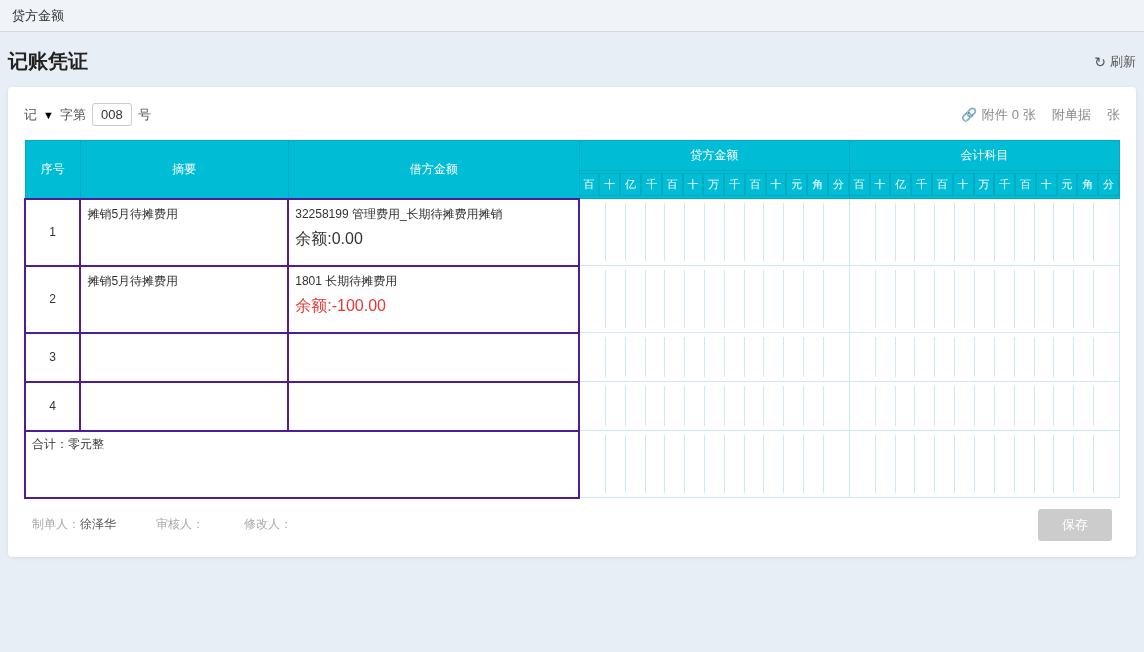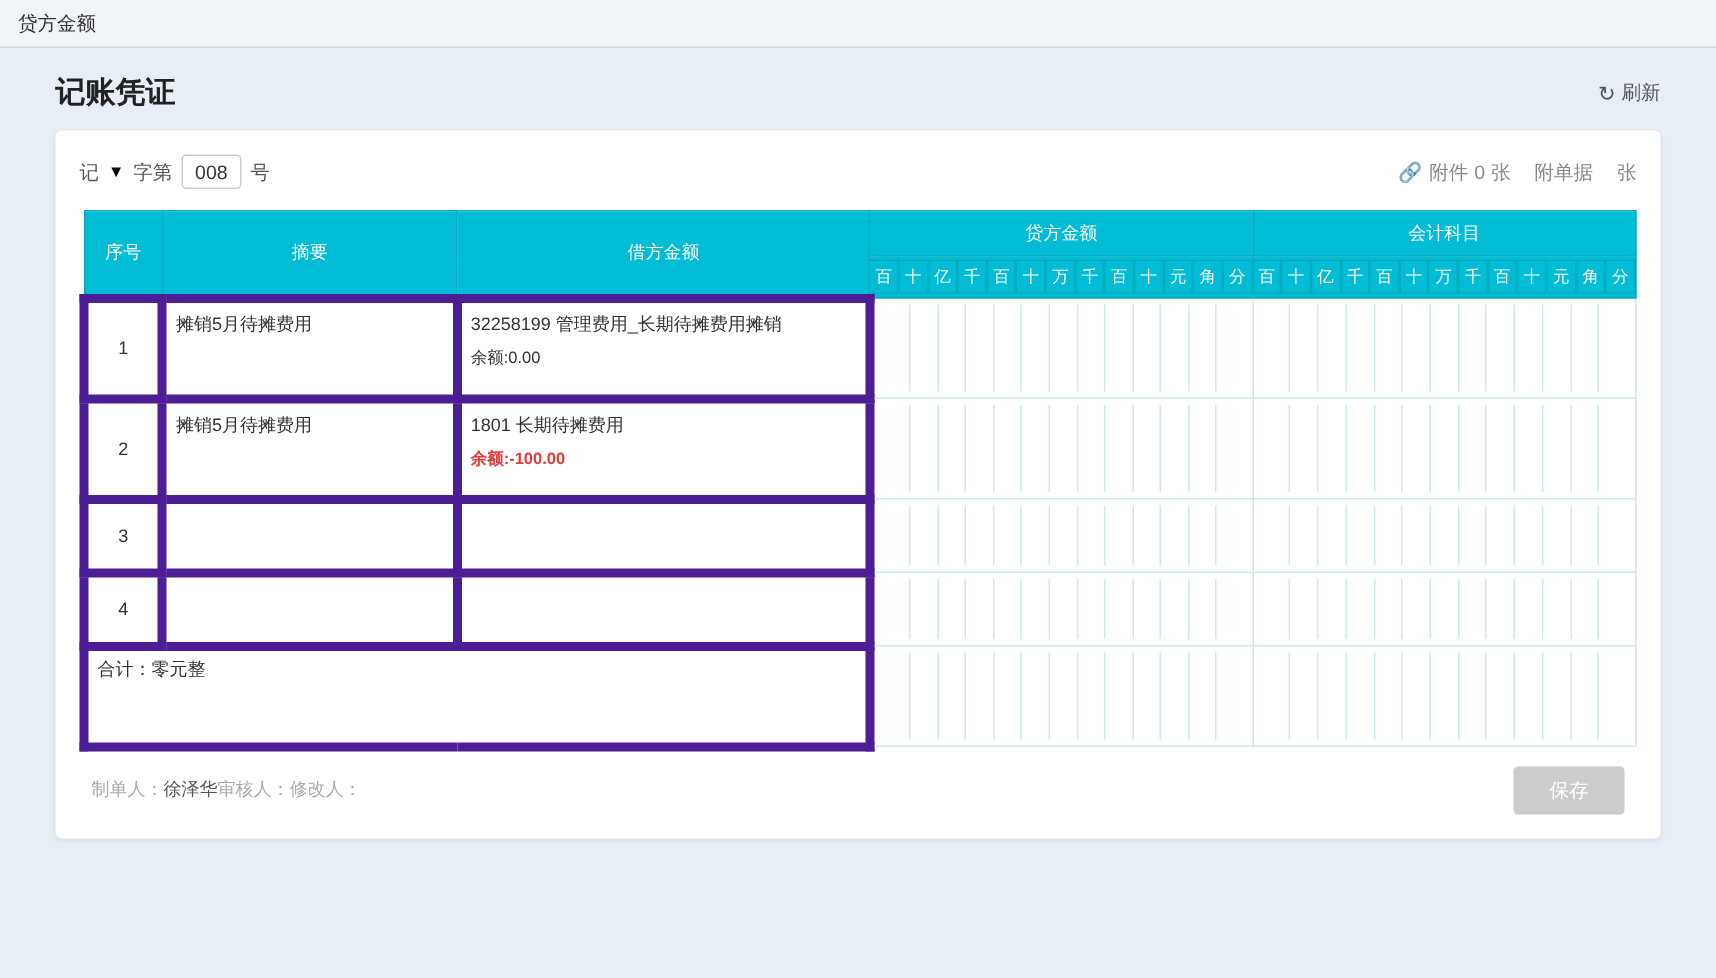--- a/index.html
+++ b/index.html
@@ -23,7 +23,7 @@
     }
     .page-outer {
       background: #e8eef5;
-      padding: 16px 37px;
+      padding: 16px 8px;
       height: calc(652px - 32px);
       overflow: hidden;
     }

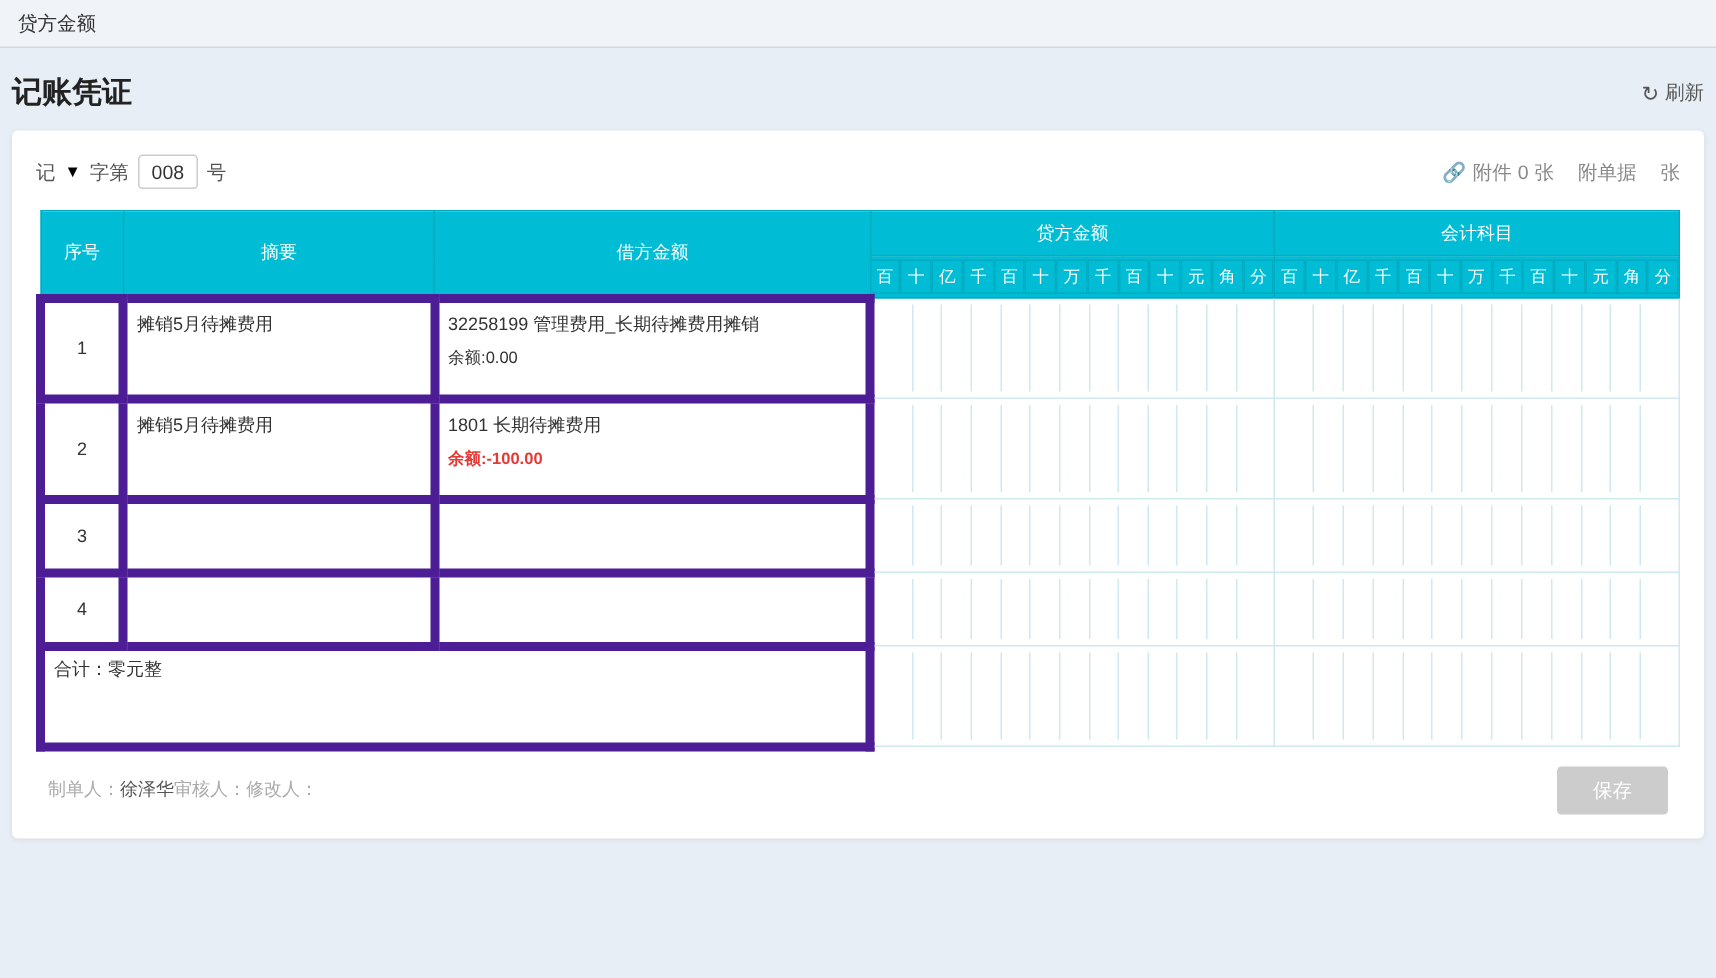--- a/index.html
+++ b/index.html
@@ -110,7 +110,7 @@
       font-weight: normal;
     }
     .voucher-table td {
-      border: 6px solid #4c1d95;
+      border: 2px solid #4c1d95;
       padding: 4px 6px;
       vertical-align: top;
       color: #333;

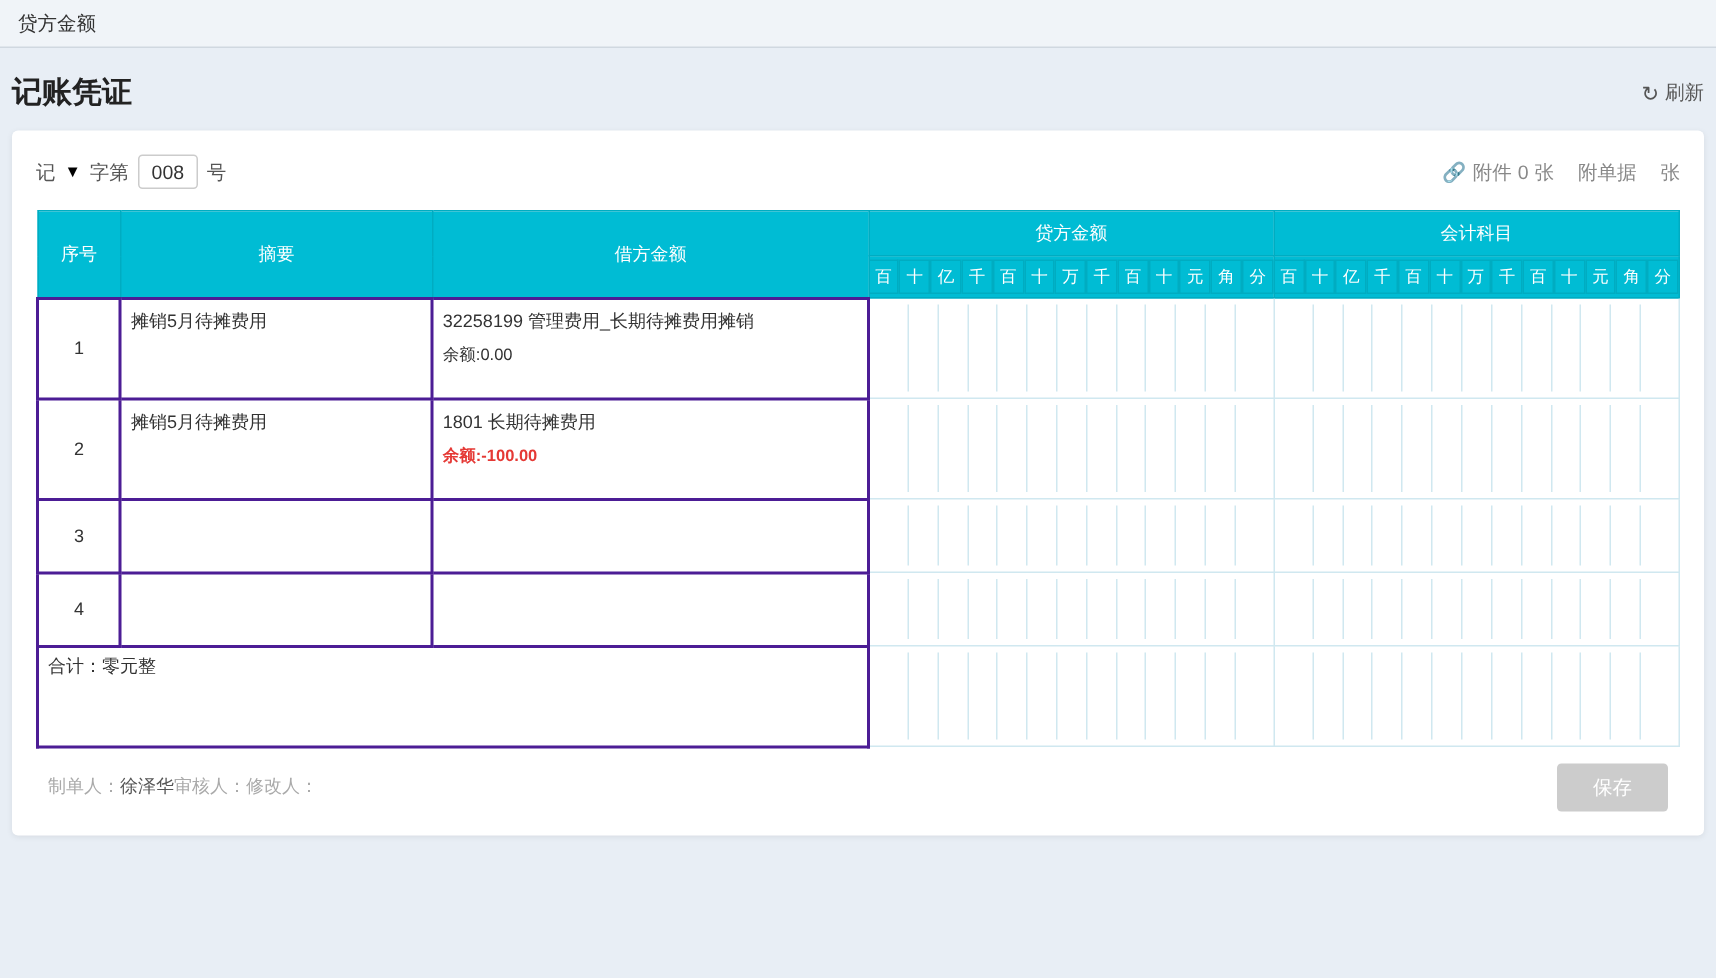--- a/index.html
+++ b/index.html
@@ -117,7 +117,7 @@
     }
     .balance-text {
       color: #333;
-      font-size: 11px;
+      font-size: 16px;
       margin-top: 2px;
     }
     .balance-negative {

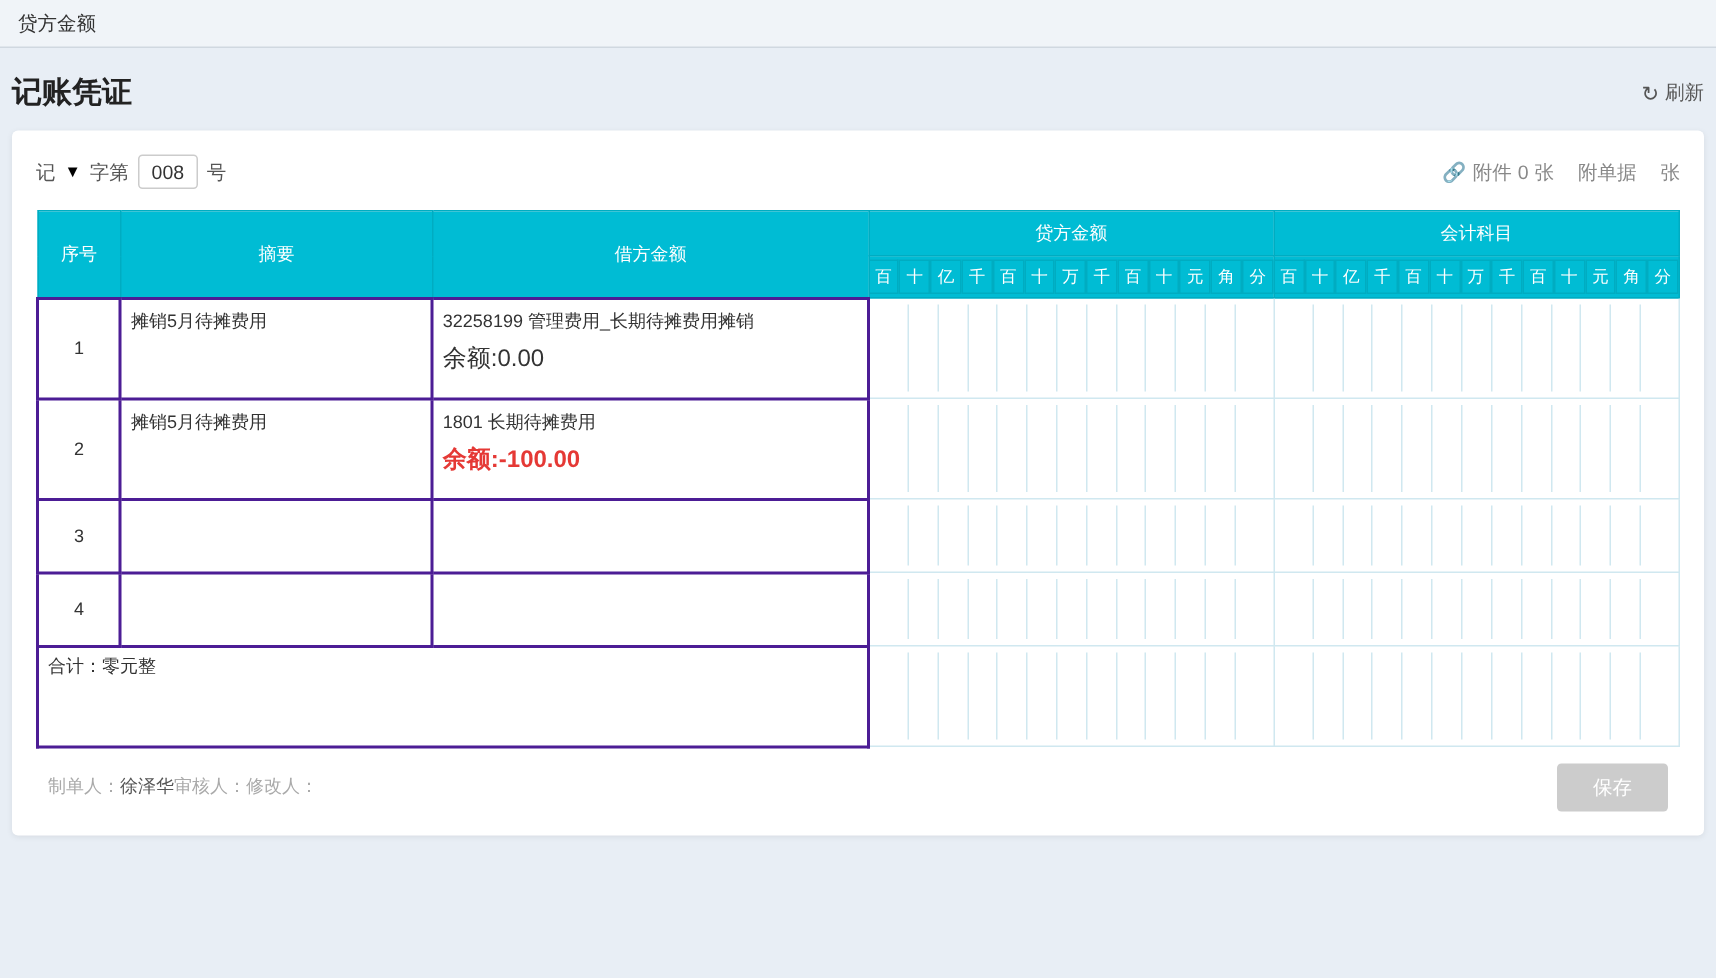--- a/index.html
+++ b/index.html
@@ -328,7 +328,7 @@
               </td>
               <td style="vertical-align: top; padding: 6px;">
                 <div class="account-code">1801 长期待摊费用</div>
-                <div class="balance-text" style="margin-top: 6px; font-weight: bold;"><span class="balance-negative">余额:-100.00</span></div>
+                <div class="balance-text" style="margin-top: 6px;"><span class="balance-negative">余额:-100.00</span></div>
               </td>
               <td class="amount-td" style="border: 1px solid rgb(208, 232, 240);">
                 <div class="digit-cells" style="min-height: 58px;">

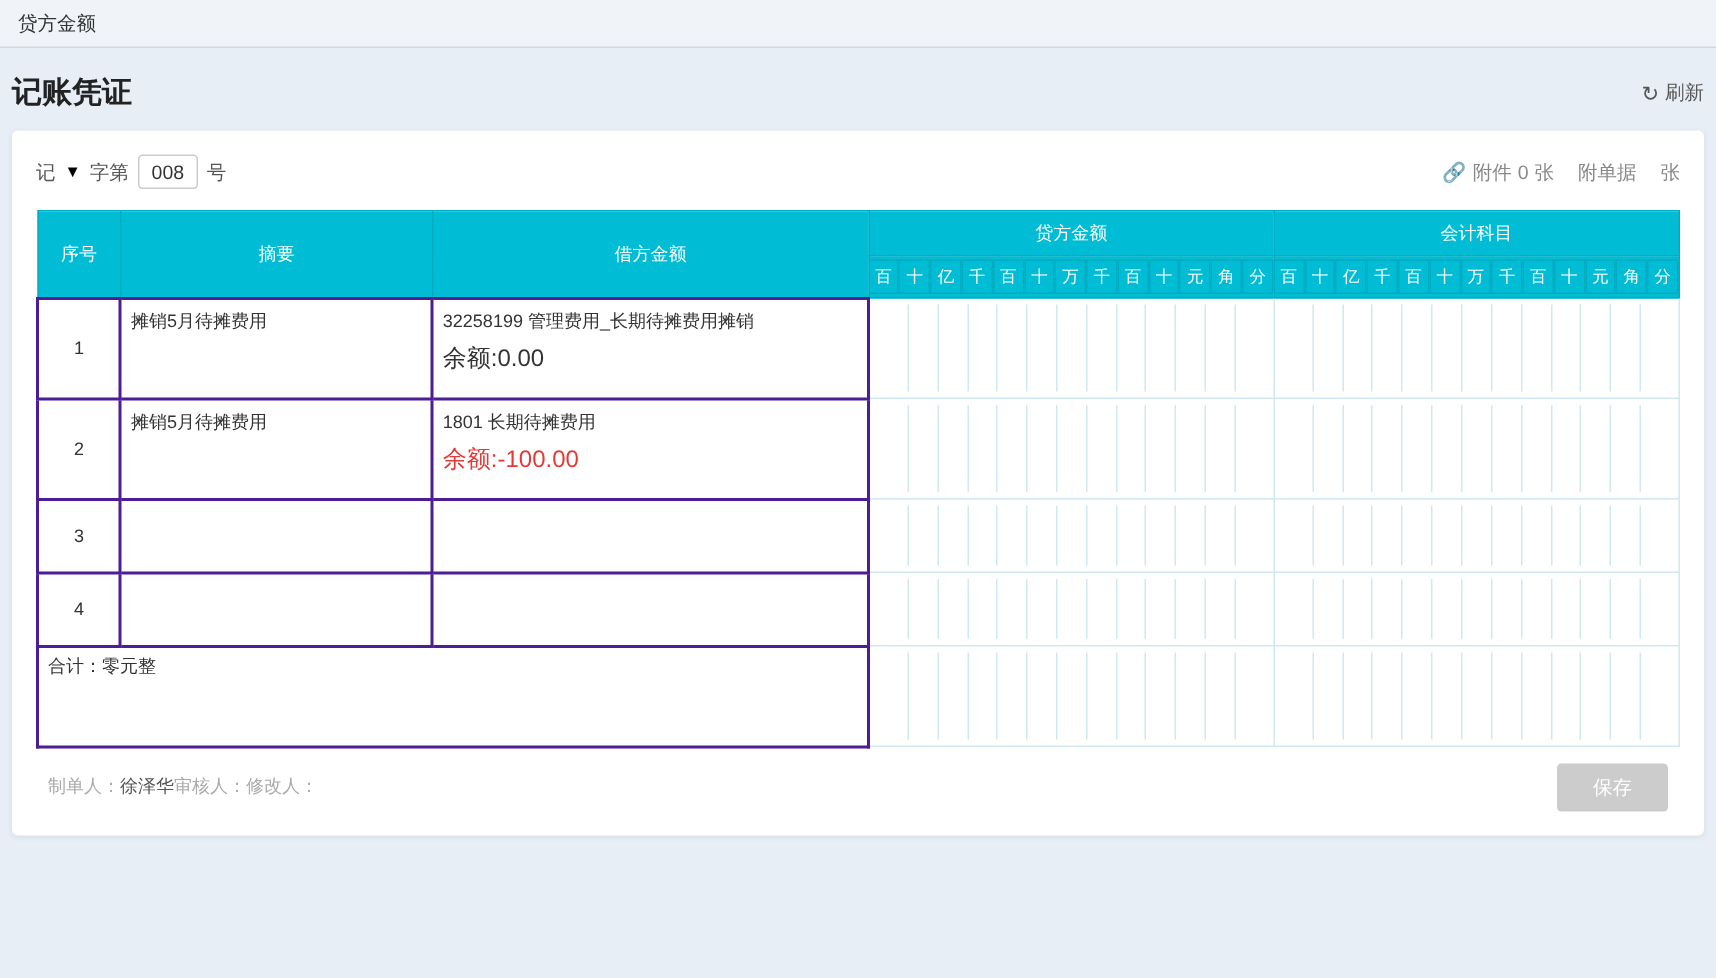--- a/index.html
+++ b/index.html
@@ -133,6 +133,7 @@
     .footer-row {
       display: flex;
       align-items: center;
+      gap: 40px;
       padding: 10px 8px 0;
       color: #aaa;
       font-size: 12px;

